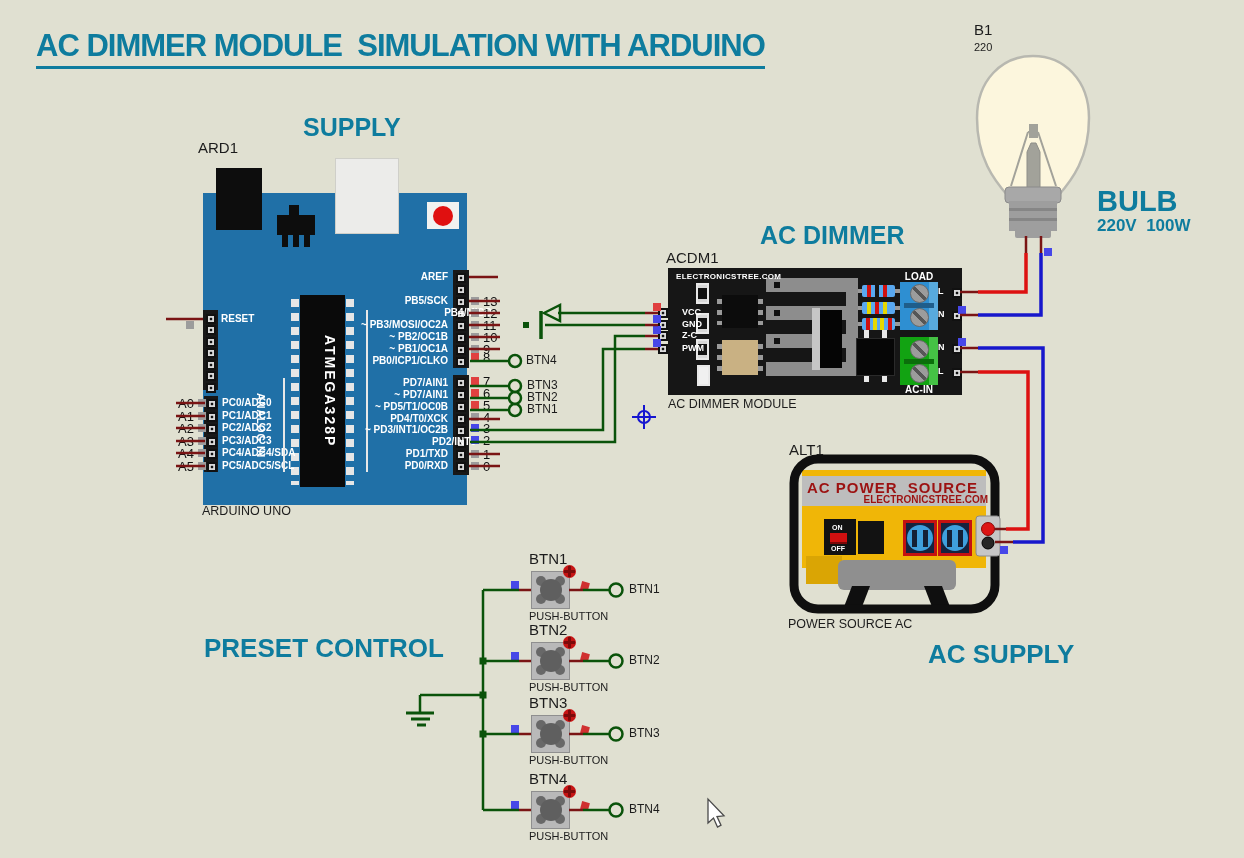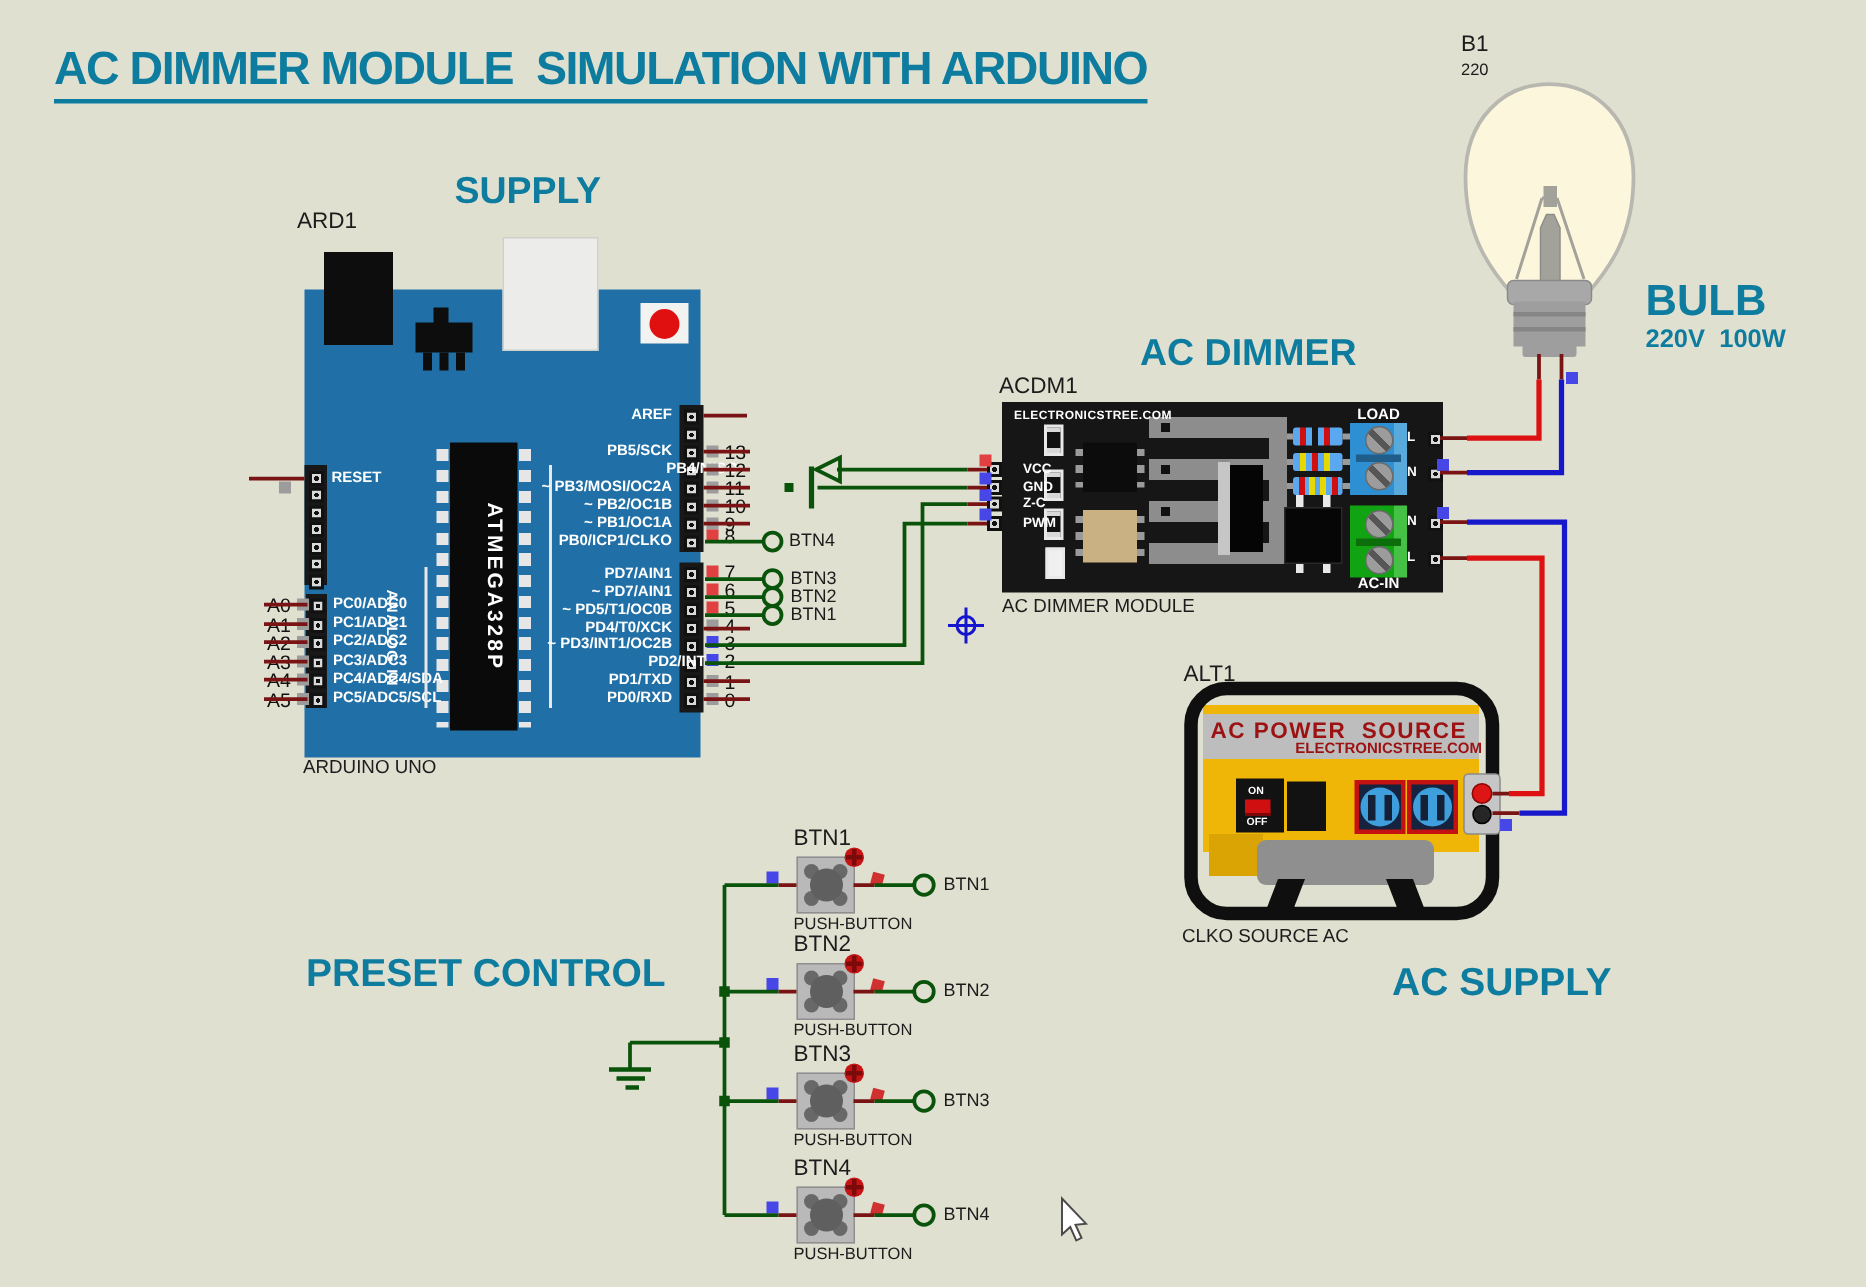--- a/index.html
+++ b/index.html
@@ -106,7 +106,7 @@
   <div class="t teal" style="left:1097px;top:217px;font-size:17px;z-index:3;" data-bind="bulb.spec">220V  100W</div>
   <div class="t ref" style="left:789px;top:442px;" data-bind="supply.ref">ALT1</div>
   <div class="t teal" style="left:928px;top:641px;font-size:26px;z-index:3;" data-bind="supply.heading">AC SUPPLY</div>
-  <div class="t small" style="left:788px;top:618px;" data-bind="supply.device_label">CLKO SOURCE AC</div>
+  <div class="t small" style="left:788px;top:618px;" data-bind="supply.device_label">POWER SOURCE AC</div>
   <div class="t teal" style="left:204px;top:635px;font-size:26px;z-index:3;" data-bind="preset.heading">PRESET CONTROL</div>
 
   <div class="board"></div>

